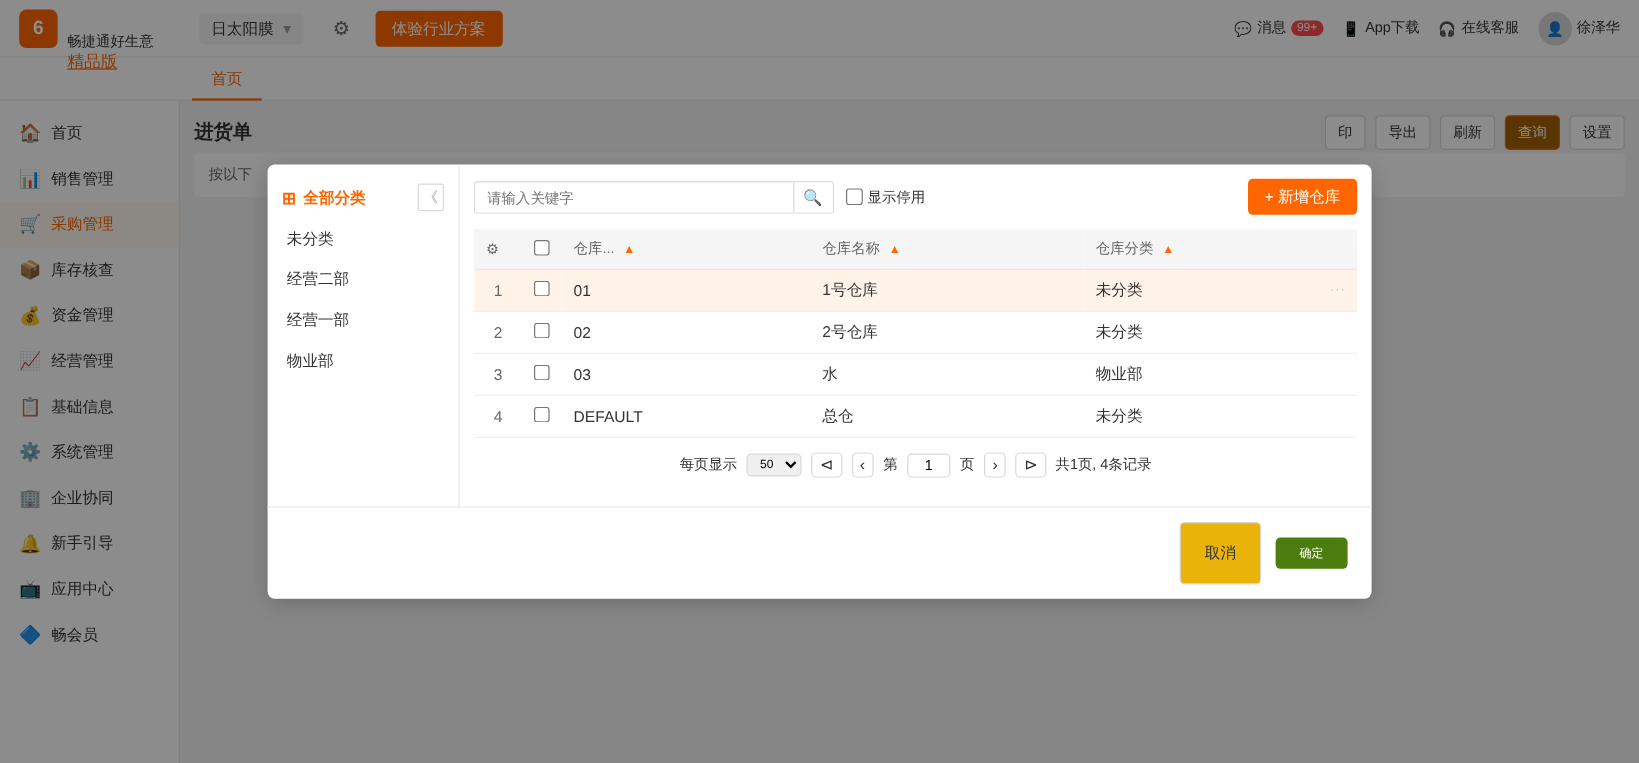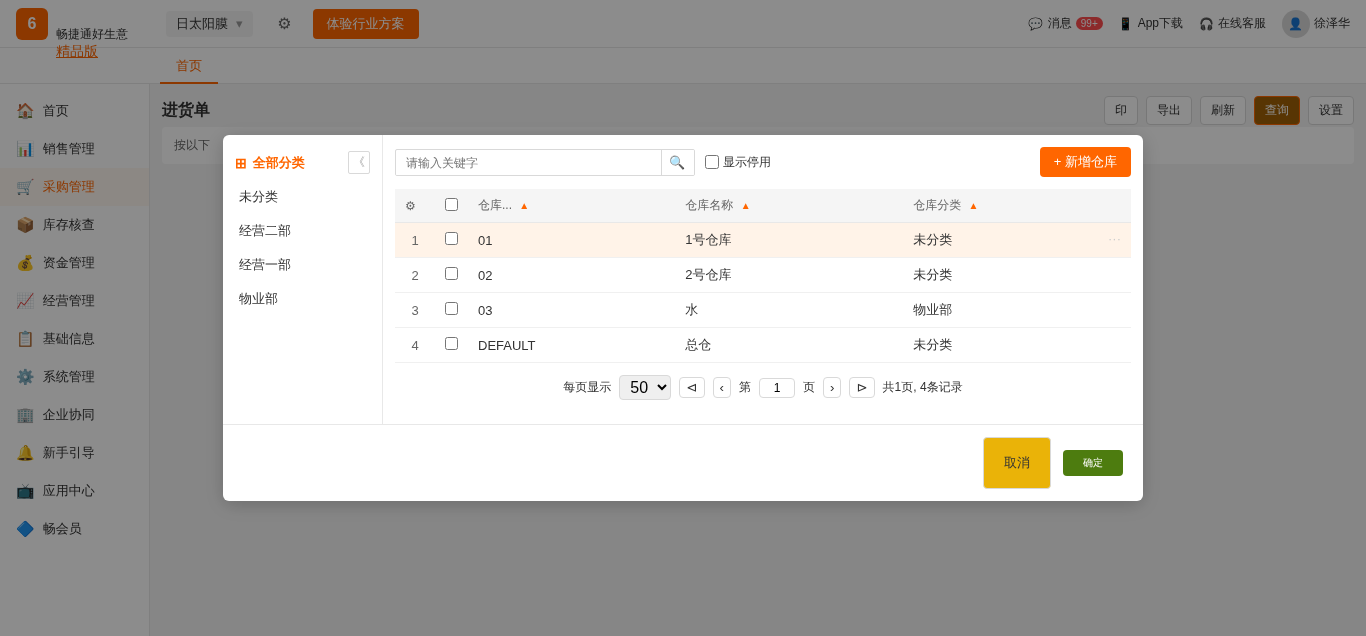--- a/index.html
+++ b/index.html
@@ -313,7 +313,7 @@
       border: 1px solid #d9d9d9;
       border-radius: 4px;
       padding: 2px 6px;
-      font-size: 16px;
+      font-size: 10px;
     }
     .page-nav-btn {
       border: 1px solid #d9d9d9;

